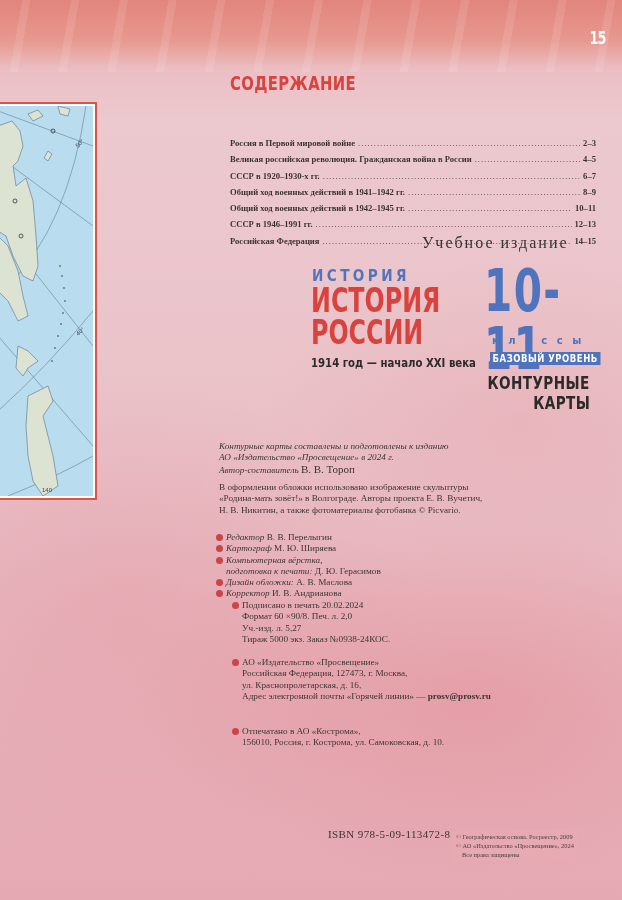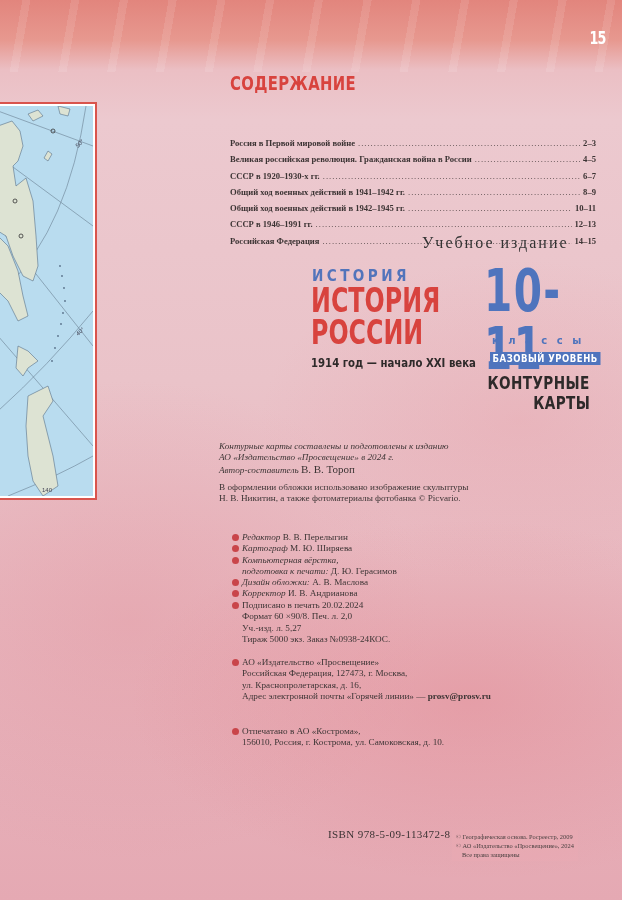--- a/index.html
+++ b/index.html
@@ -215,6 +215,7 @@
 
 <div class="info" style="top:482px;">
   <div>В оформлении обложки использовано изображение скульптуры</div>
+  <div>«Родина-мать зовёт!» в Волгограде. Авторы проекта Е. В. Вучетич,</div>
   <div>Н. В. Никитин, а также фотоматериалы фотобанка © Picvario.</div>
 </div>
 

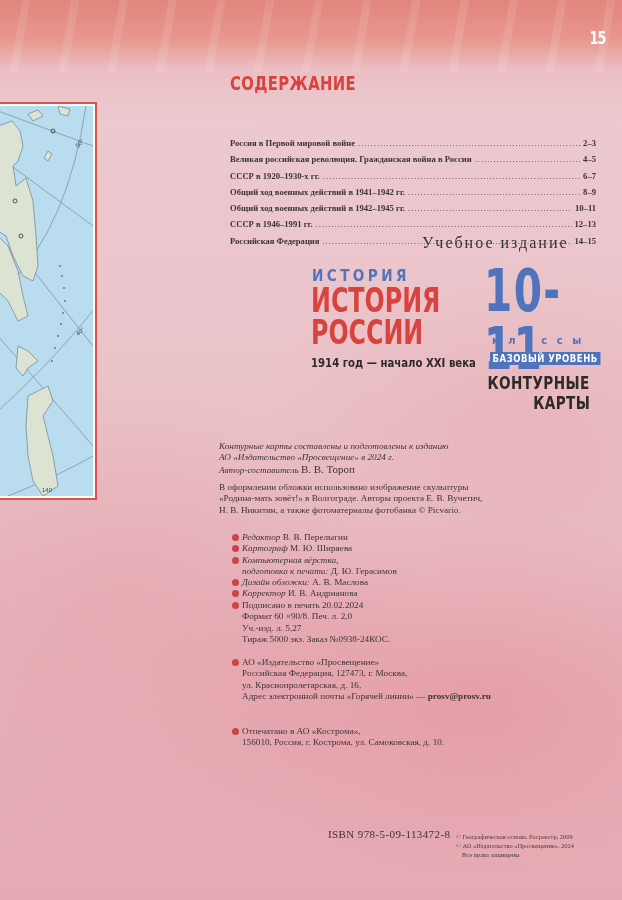--- a/index.html
+++ b/index.html
@@ -219,7 +219,7 @@
   <div>Н. В. Никитин, а также фотоматериалы фотобанка © Picvario.</div>
 </div>
 
-<div class="info" style="top:532px; left:242px;font-family:Liberation Serif, serif;">
+<div class="info" style="top:532px; left:226px;font-family:Liberation Serif, serif;">
   <div class="bul-row"><span class="dot"></span><i>Редактор</i> <span>В. В. Перелыгин</span></div>
   <div class="bul-row"><span class="dot"></span><i>Картограф</i> <span>М. Ю. Ширяева</span></div>
   <div class="bul-row"><span class="dot"></span><i>Компьютерная вёрстка,</i><br><i>подготовка к печати:</i> <span>Д. Ю. Герасимов</span></div>

